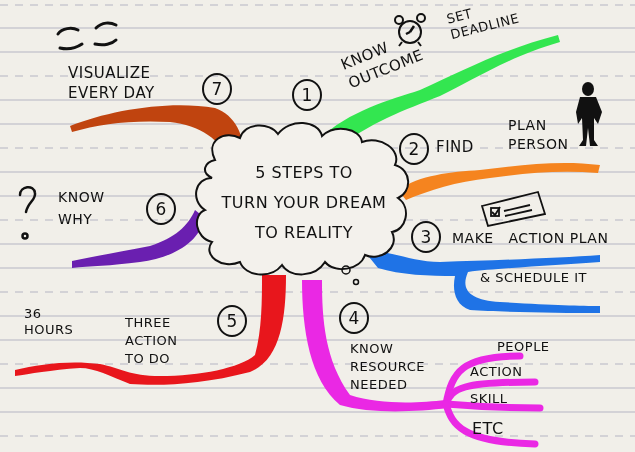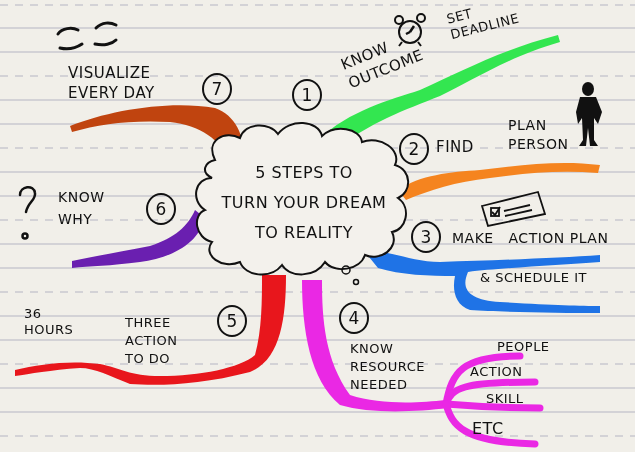--- a/index.html
+++ b/index.html
@@ -130,7 +130,7 @@
 NEEDED</div>
   <div class="lbl" style="left:458px;top:337px;font-size:13px;margin-left:39px;">PEOPLE</div>
   <div class="lbl" style="left:470px;top:362px;font-size:13px;">ACTION</div>
-  <div class="lbl" style="left:470px;top:389px;font-size:13px;margin-left:16px;">SKILL</div>
+  <div class="lbl" style="left:470px;top:389px;font-size:13px;">SKILL</div>
   <div class="lbl" style="left:472px;top:419px;font-size:16px;">ETC</div>
   <div class="lbl" style="left:125px;top:314px;font-size:13px;line-height:18px;">THREE
 ACTION

